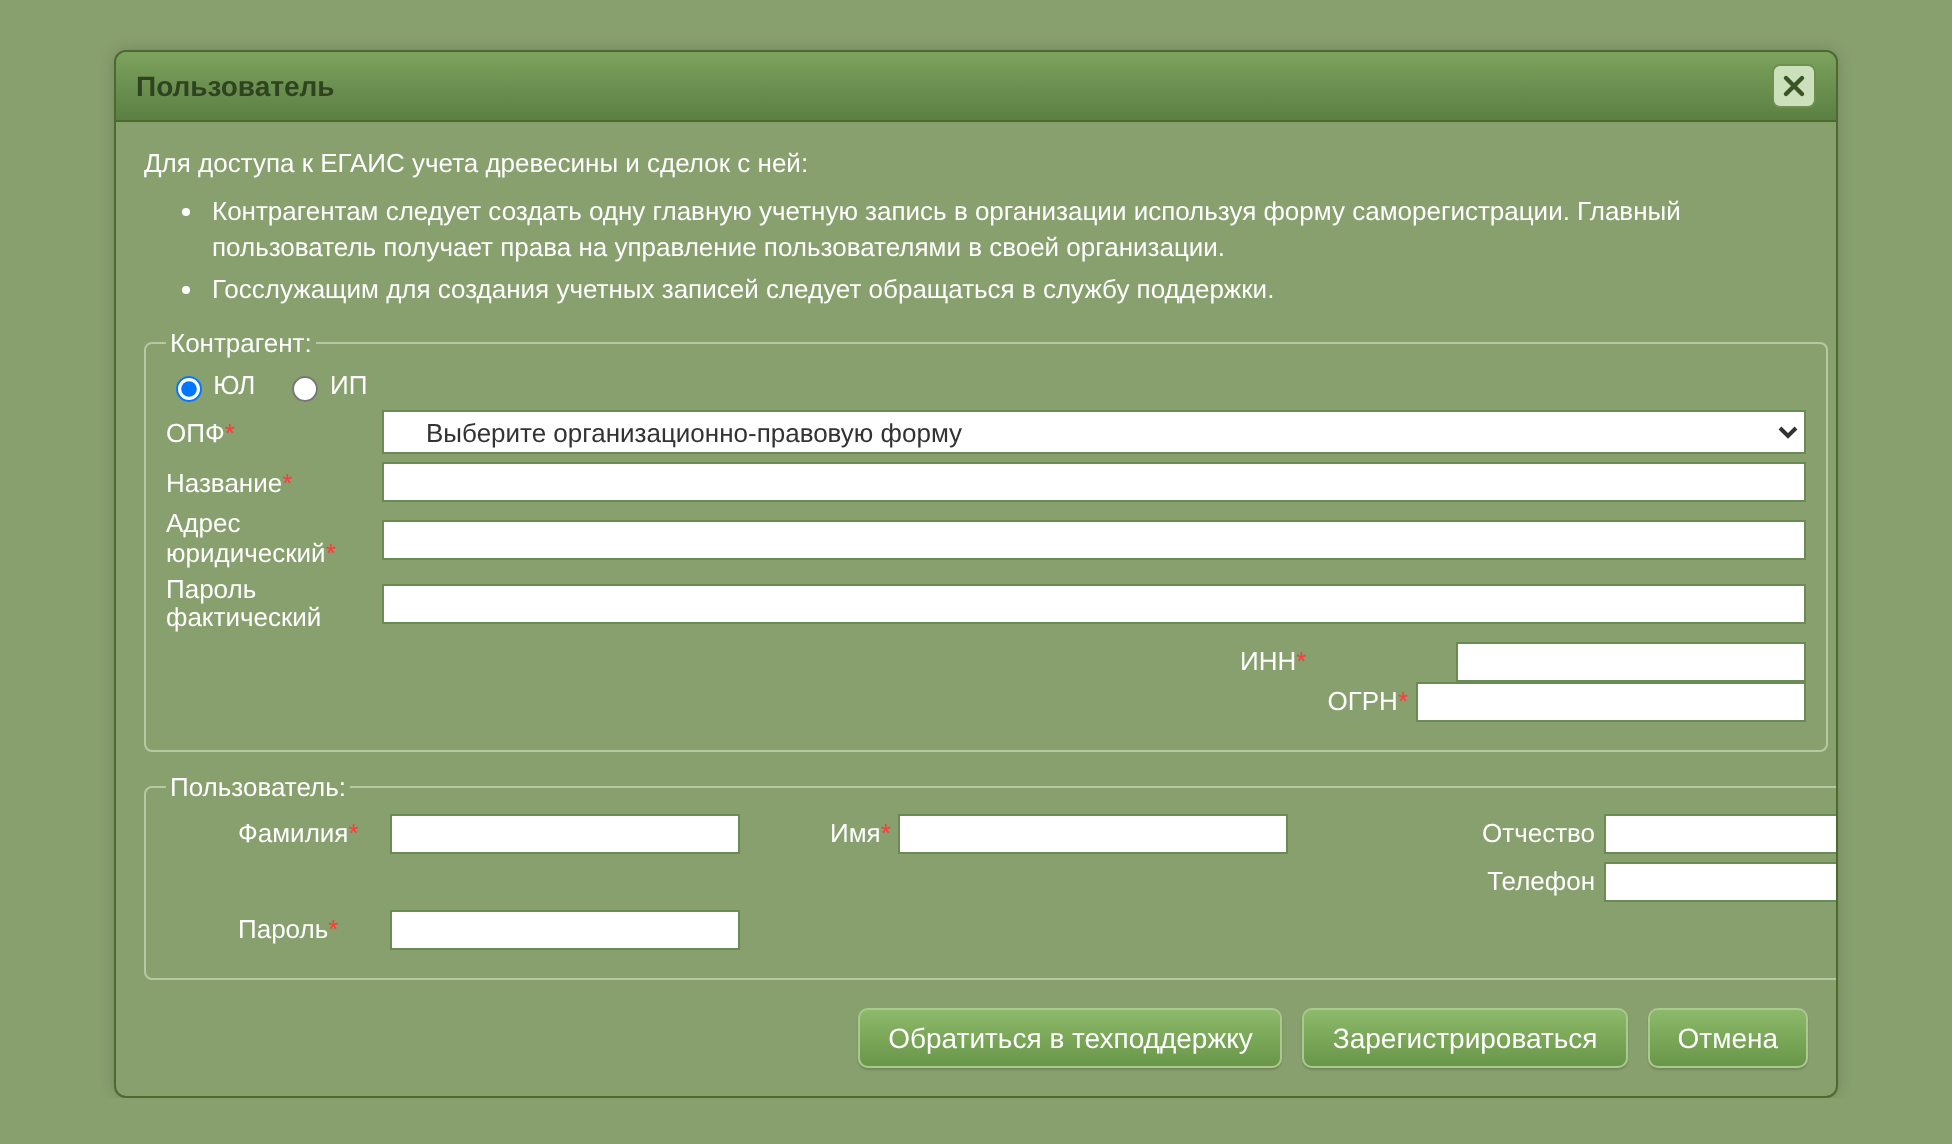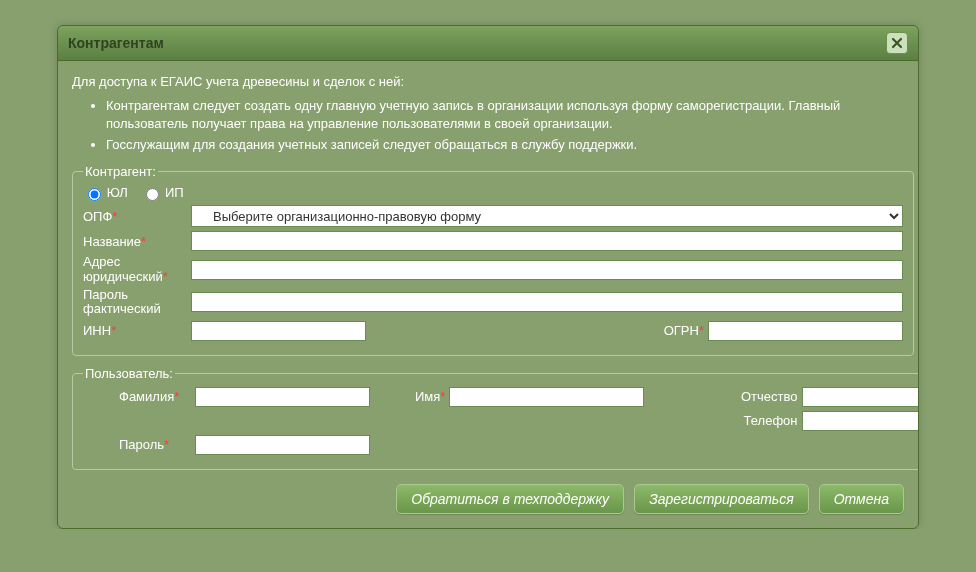--- a/index.html
+++ b/index.html
@@ -177,7 +177,7 @@
 
 <div class="dialog">
   <div class="titlebar">
-    <span class="title">Контрагентам</span>
+    <span class="title">Пользователь</span>
     <span class="close-btn">
       <svg width="12" height="12" viewBox="0 0 12 12">
         <path d="M2 2 L10 10 M10 2 L2 10" stroke="#3b5425" stroke-width="2.2" stroke-linecap="round"></path>

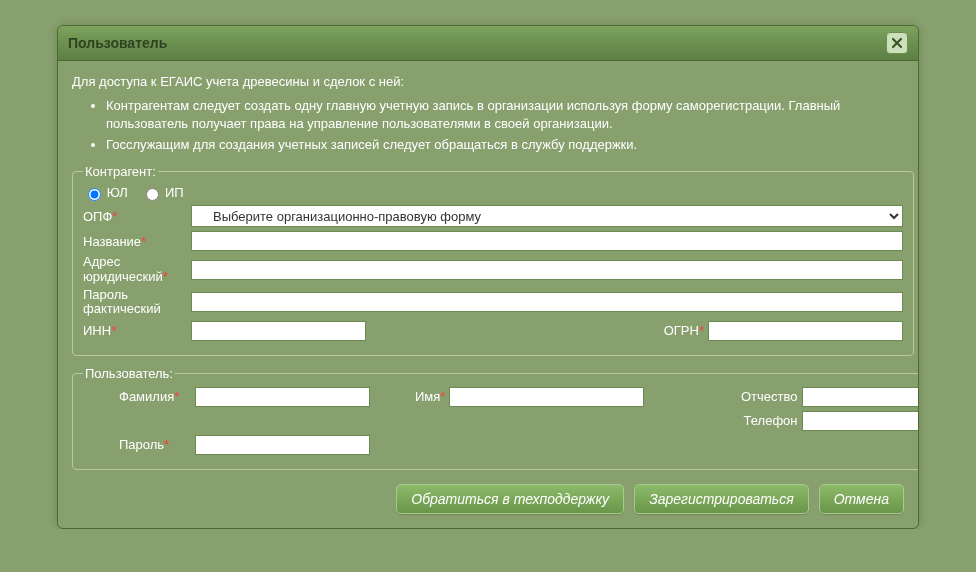--- a/index.html
+++ b/index.html
@@ -120,6 +120,7 @@
   .row-split {
     display: flex;
     align-items: flex-end;
+    flex-direction: column;
   }
   .row-split .left {
     display:flex;

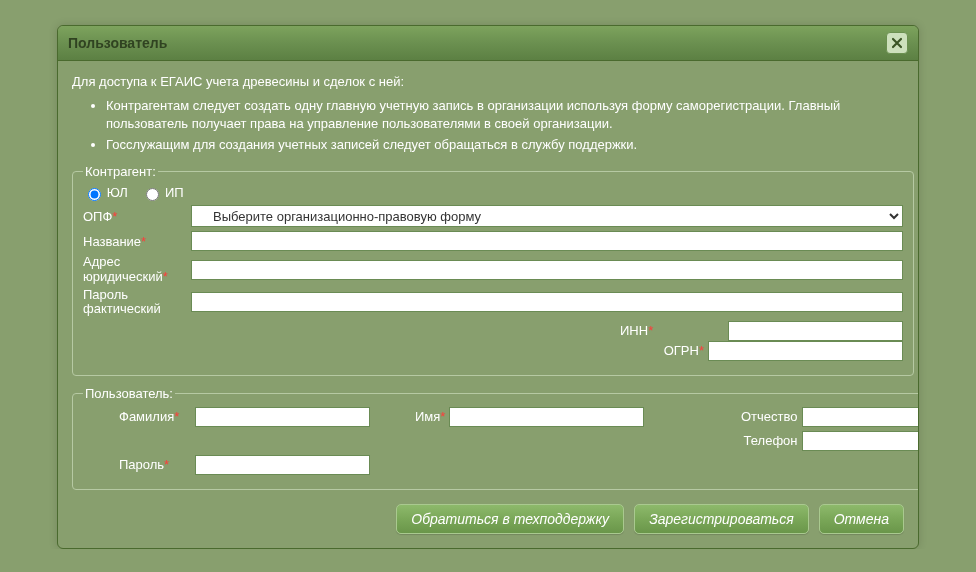--- a/index.html
+++ b/index.html
@@ -170,7 +170,6 @@
     font-size: 14px;
     cursor: pointer;
     box-shadow: 0 1px 1px rgba(0,0,0,0.15);
-    font-style: italic;
   }
 </style>
 </head>

